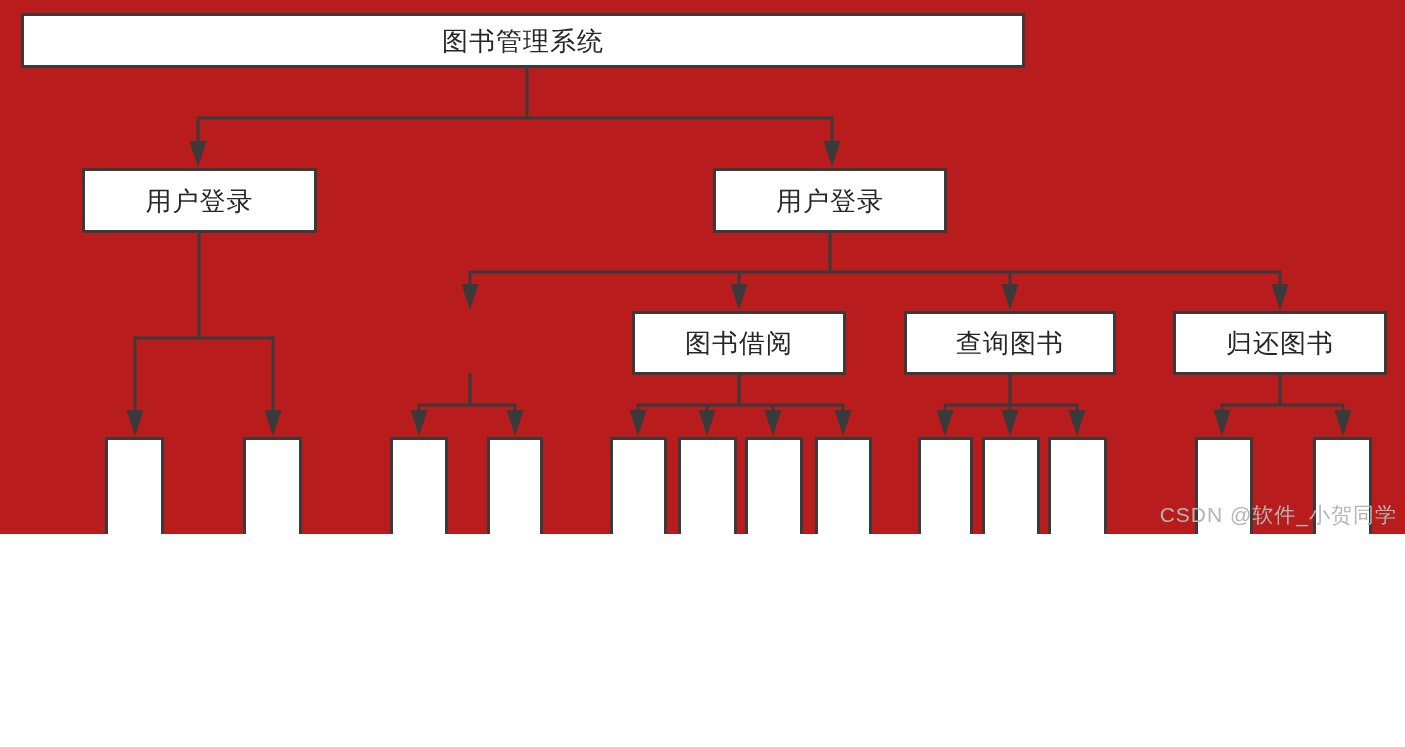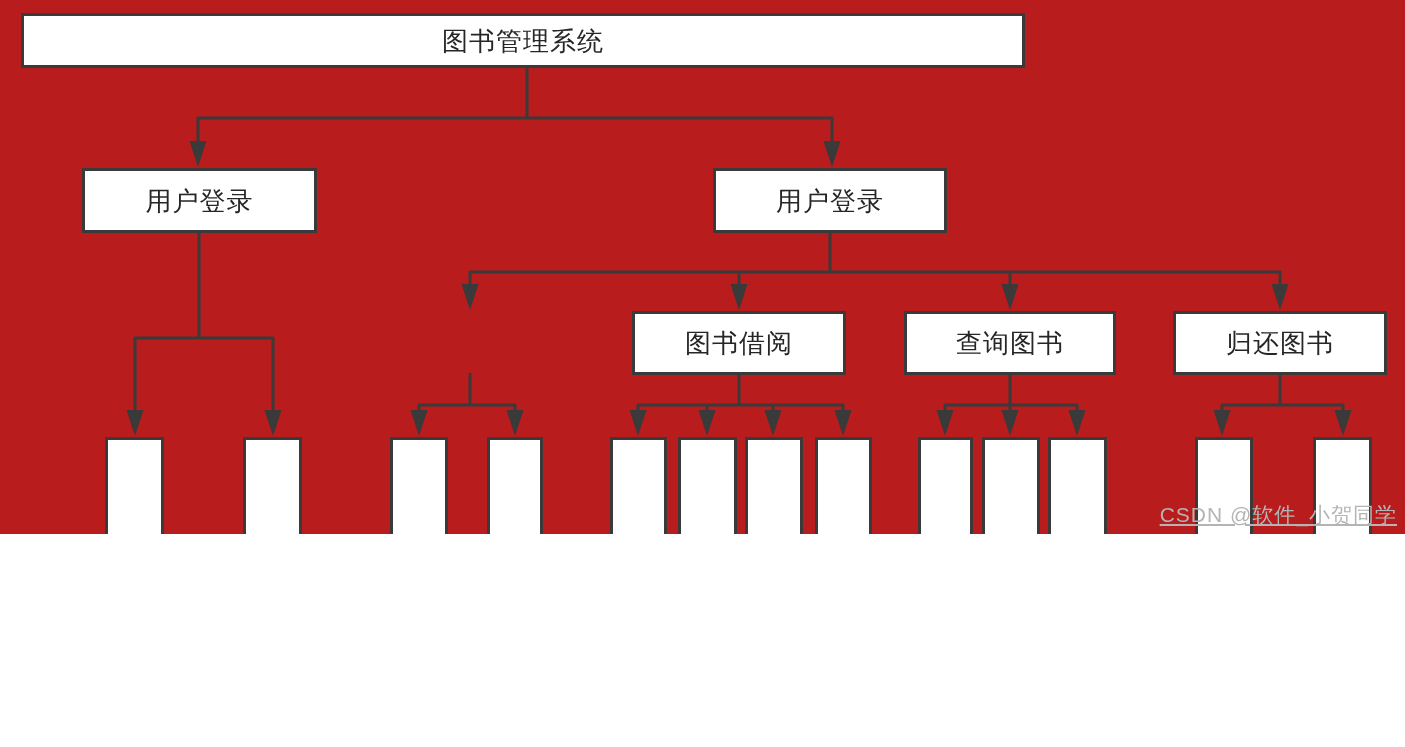--- a/index.html
+++ b/index.html
@@ -50,7 +50,6 @@
     letter-spacing:1px;
     color:var(--watermark);
     pointer-events:none;
-    text-decoration:underline;
   }
 </style>
 </head>

